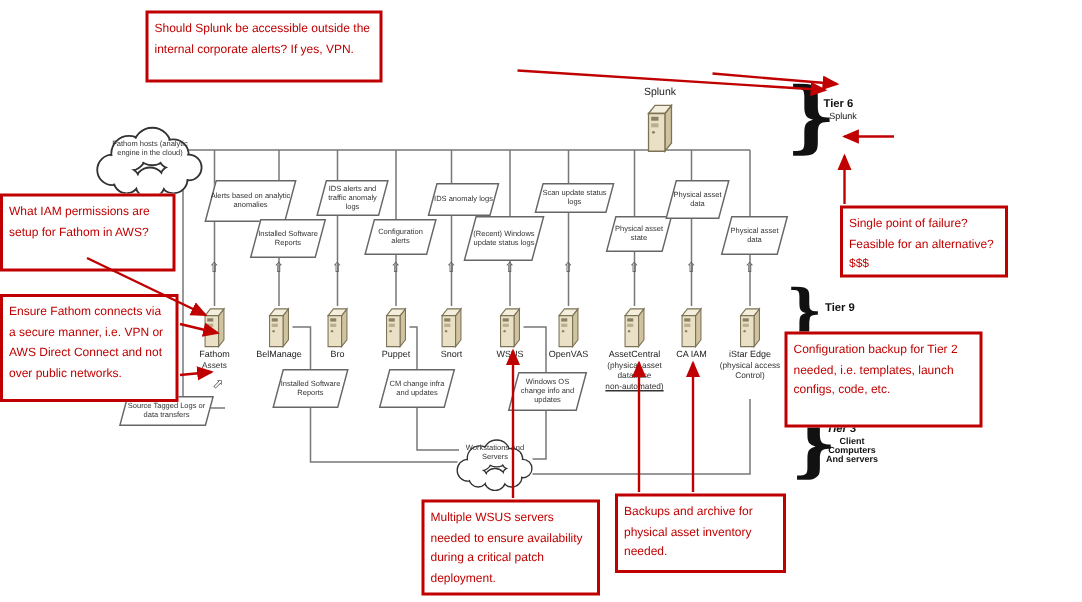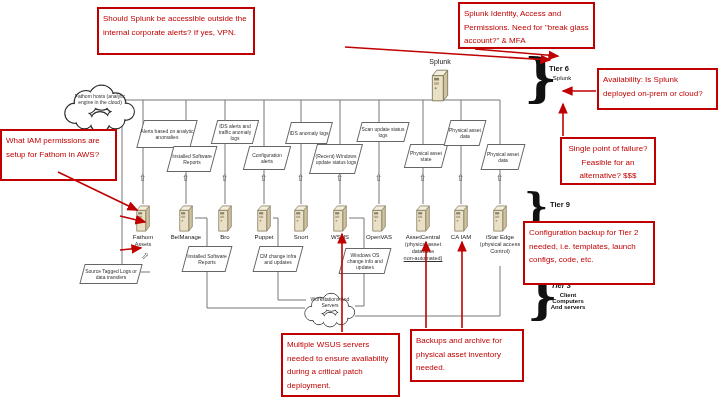--- a/index.html
+++ b/index.html
@@ -280,7 +280,6 @@
   <div class="tier-sub" style="left:546px;top:292px;width:44px;font-weight:bold;">Client Computers And servers</div>
 
   <div class="callout" style="left:97px;top:7px;width:158px;height:48px;">Should Splunk be accessible outside the internal corporate alerts? If yes, VPN.</div>
-  <div class="callout" style="left:458px;top:2px;width:137px;height:47px;">Splunk Identity, Access and Permissions. Need for "break glass account?" &amp; MFA</div>
   <div class="callout" style="left:597px;top:68px;width:121px;height:42px;">Availability: Is Splunk deployed on-prem or cloud?</div>
   <div class="callout" style="left:560px;top:137px;width:96px;height:48px;text-align:center;">Single point of failure? Feasible for an alternative? $$$</div>
   <div class="callout" style="left:0px;top:129px;width:117px;height:52px;">What IAM permissions are setup for Fathom  in AWS?</div>

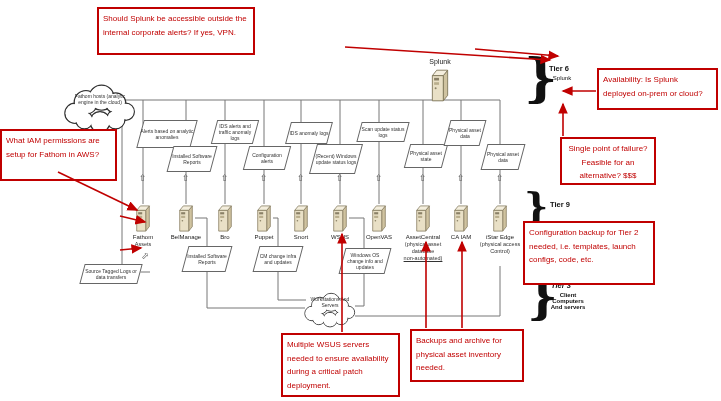--- a/index.html
+++ b/index.html
@@ -280,7 +280,6 @@
   <div class="tier-sub" style="left:546px;top:292px;width:44px;font-weight:bold;">Client Computers And servers</div>
 
   <div class="callout" style="left:97px;top:7px;width:158px;height:48px;">Should Splunk be accessible outside the internal corporate alerts? If yes, VPN.</div>
-  <div class="callout" style="left:597px;top:68px;width:121px;height:42px;">Availability: Is Splunk deployed on-prem or cloud?</div>
   <div class="callout" style="left:560px;top:137px;width:96px;height:48px;text-align:center;">Single point of failure? Feasible for an alternative? $$$</div>
   <div class="callout" style="left:0px;top:129px;width:117px;height:52px;">What IAM permissions are setup for Fathom  in AWS?</div>
   <div class="callout" style="left:281px;top:333px;width:119px;height:64px;">Multiple WSUS servers needed to ensure availability during a critical patch deployment.</div>

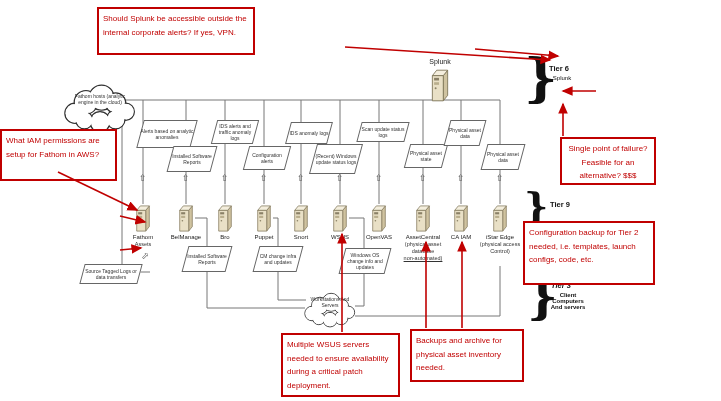--- a/index.html
+++ b/index.html
@@ -280,7 +280,7 @@
   <div class="tier-sub" style="left:546px;top:292px;width:44px;font-weight:bold;">Client Computers And servers</div>
 
   <div class="callout" style="left:97px;top:7px;width:158px;height:48px;">Should Splunk be accessible outside the internal corporate alerts? If yes, VPN.</div>
-  <div class="callout" style="left:560px;top:137px;width:96px;height:48px;text-align:center;">Single point of failure? Feasible for an alternative? $$$</div>
+  <div class="callout" style="left:560px;top:137px;width:112px;height:48px;">Single point of failure? Feasible for an alternative? $$$</div>
   <div class="callout" style="left:0px;top:129px;width:117px;height:52px;">What IAM permissions are setup for Fathom  in AWS?</div>
   <div class="callout" style="left:281px;top:333px;width:119px;height:64px;">Multiple WSUS servers needed to ensure availability during a critical patch deployment.</div>
   <div class="callout" style="left:410px;top:329px;width:114px;height:53px;">Backups and archive for physical asset inventory needed.</div>

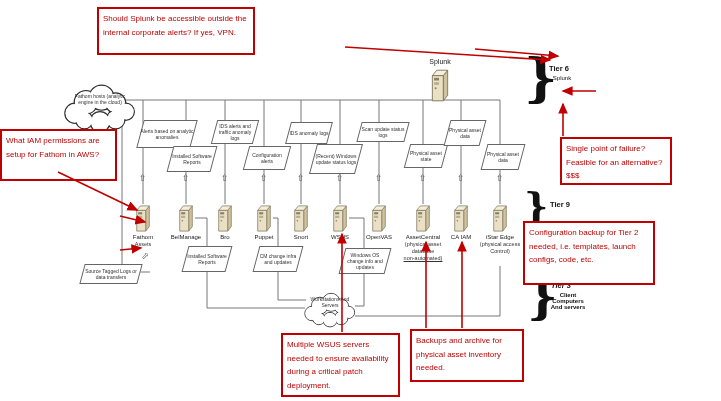--- a/index.html
+++ b/index.html
@@ -282,6 +282,7 @@
   <div class="callout" style="left:97px;top:7px;width:158px;height:48px;">Should Splunk be accessible outside the internal corporate alerts? If yes, VPN.</div>
   <div class="callout" style="left:560px;top:137px;width:112px;height:48px;">Single point of failure? Feasible for an alternative? $$$</div>
   <div class="callout" style="left:0px;top:129px;width:117px;height:52px;">What IAM permissions are setup for Fathom  in AWS?</div>
+  <div class="callout" style="left:0px;top:196px;width:119px;height:72px;">Ensure Fathom connects via a secure manner, i.e. VPN or AWS Direct Connect and not over public networks.</div>
   <div class="callout" style="left:281px;top:333px;width:119px;height:64px;">Multiple WSUS servers needed to ensure availability during a critical patch deployment.</div>
   <div class="callout" style="left:410px;top:329px;width:114px;height:53px;">Backups and archive for physical asset inventory needed.</div>
   <div class="callout" style="left:523px;top:221px;width:132px;height:64px;">Configuration backup for Tier 2 needed, i.e. templates, launch configs, code, etc.</div>

